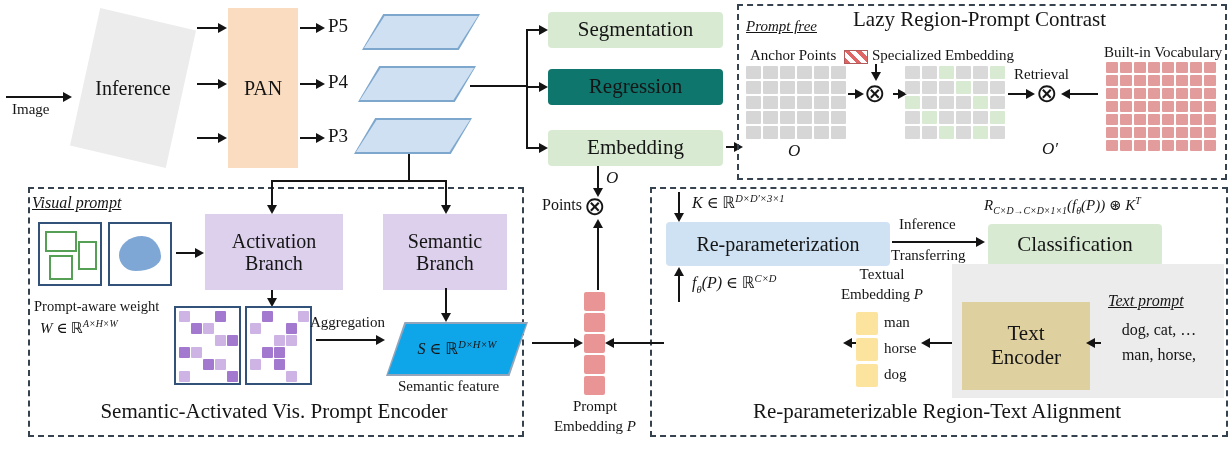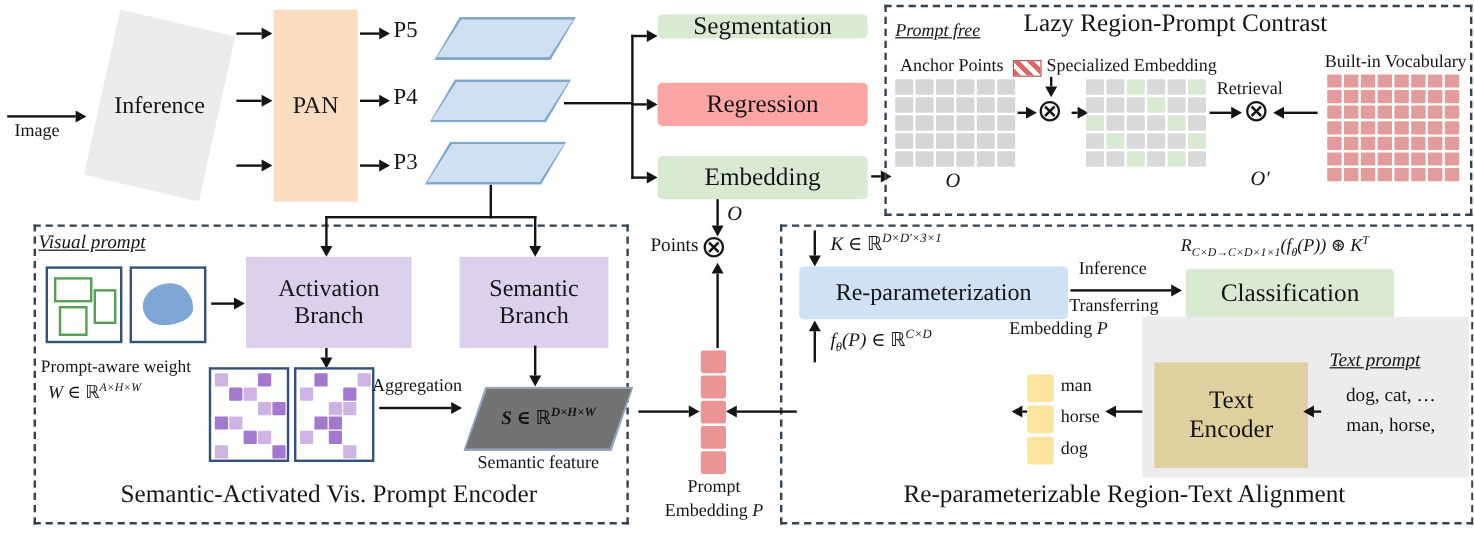--- a/index.html
+++ b/index.html
@@ -74,7 +74,7 @@
   <div class="line hline ar-r" style="left:526px; top:86px; width:13px;"></div>
   <div class="line hline ar-r" style="left:526px; top:147px; width:13px;"></div>
 
-  <div class="box rounded" style="left:548px; top:12px; width:175px; height:20px; background:#d9ead3; font-size:21px;">
+  <div class="box rounded" style="left:548px; top:12px; width:175px; height:36px; background:#d9ead3; font-size:21px;">
     <span>Segmentation</span>
   </div>
   <div class="box rounded" style="left:548px; top:69px; width:175px; height:36px; background:#fca5a5; font-size:21px;">

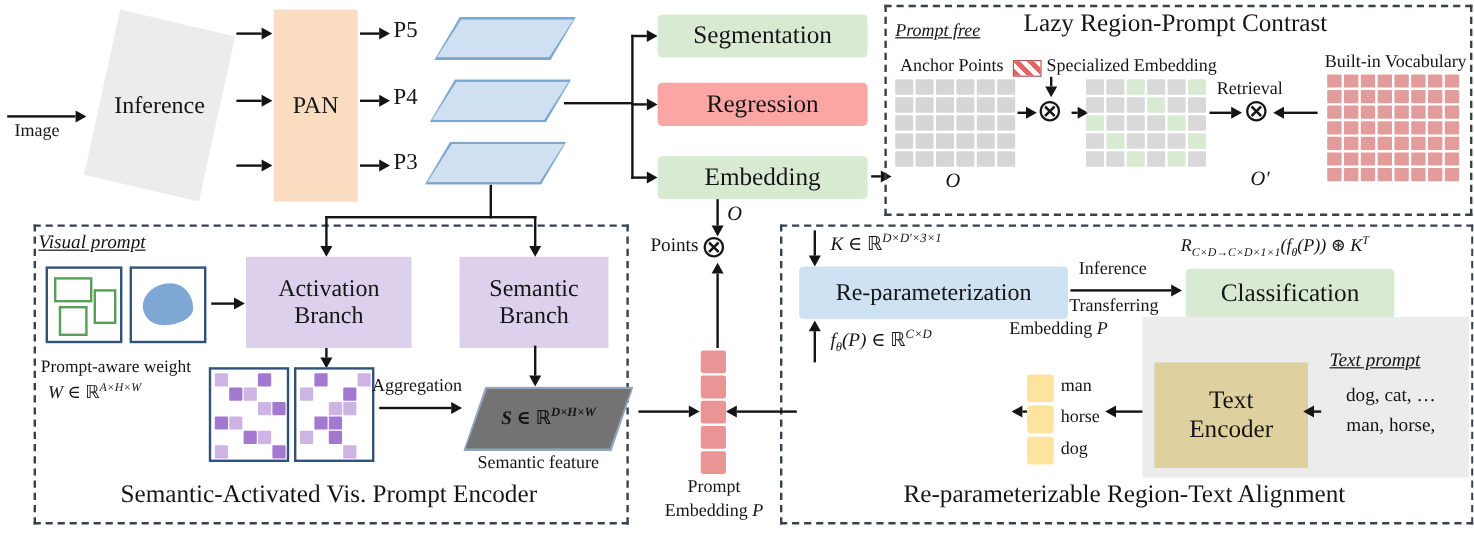--- a/index.html
+++ b/index.html
@@ -77,7 +77,7 @@
   <div class="box rounded" style="left:548px; top:12px; width:175px; height:36px; background:#d9ead3; font-size:21px;">
     <span>Segmentation</span>
   </div>
-  <div class="box rounded" style="left:548px; top:69px; width:175px; height:36px; background:#fca5a5; font-size:21px;">
+  <div class="box rounded" style="left:548px; top:69px; width:175px; height:36px; background:#0f766e; font-size:21px;">
     <span>Regression</span>
   </div>
   <div class="box rounded" style="left:548px; top:130px; width:175px; height:36px; background:#d9ead3; font-size:21px;">

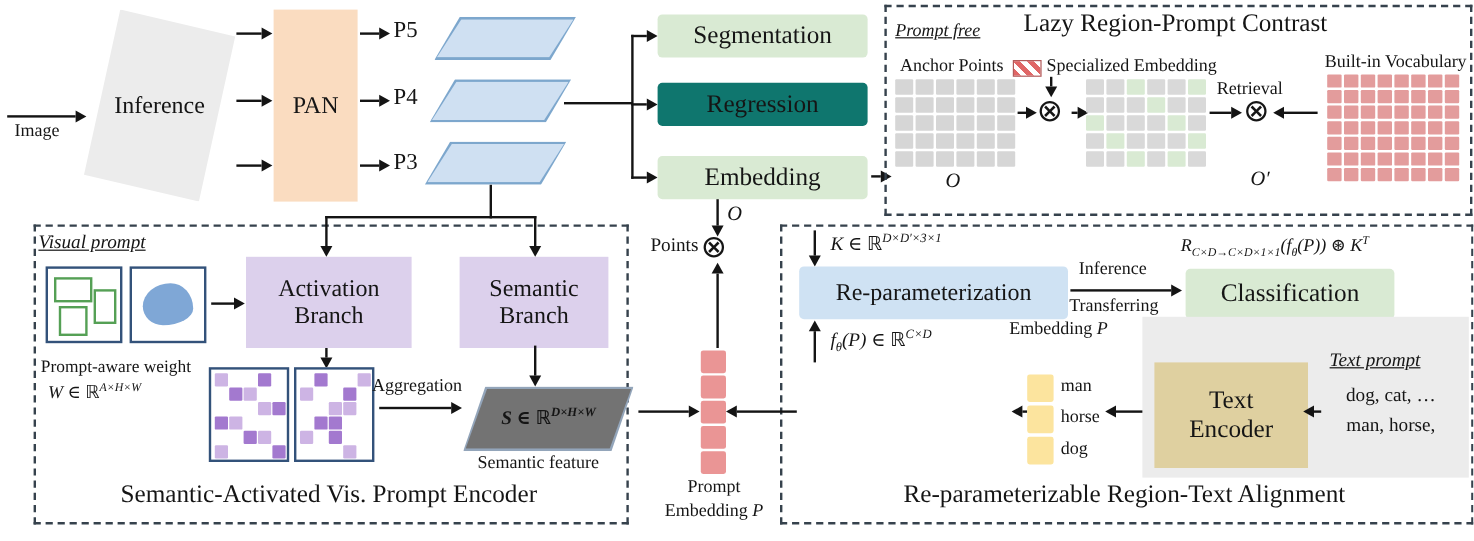--- a/index.html
+++ b/index.html
@@ -403,6 +403,7 @@
 
 
   <div class="abs ctr" style="left:826px; top:264px; width:112px; font-size:15px; line-height:1.35;">
+    <div><span>Textual</span></div>
     <div><span>Embedding</span> <span class="math">P</span></div>
   </div>
 

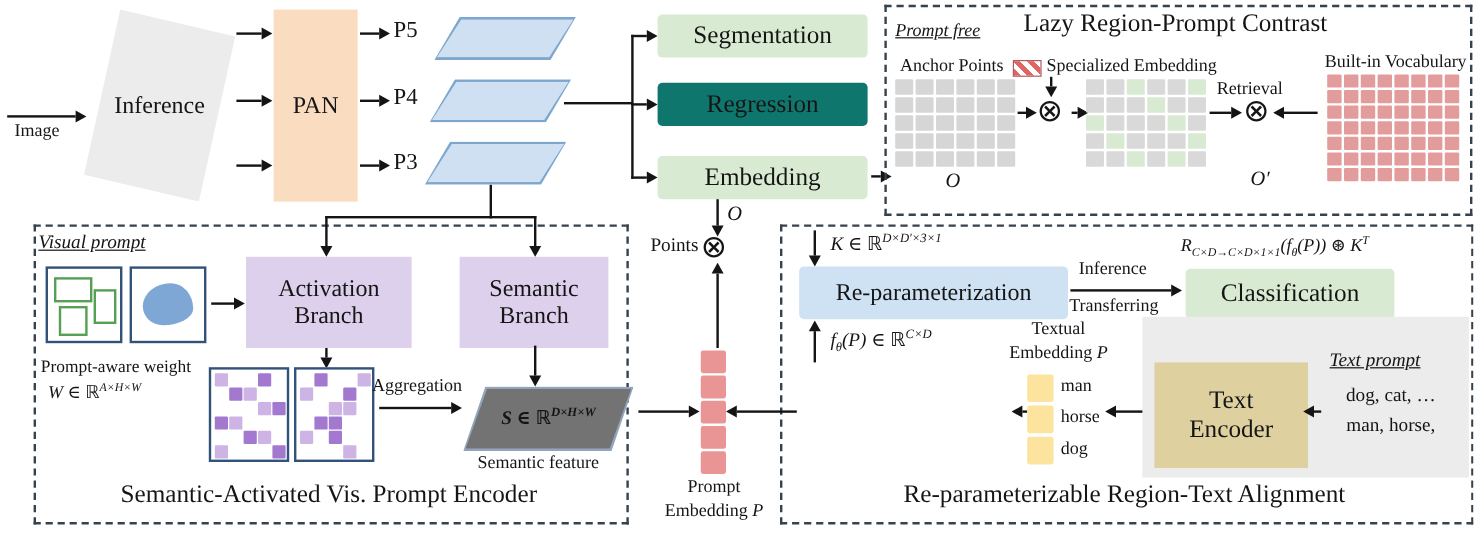--- a/index.html
+++ b/index.html
@@ -363,7 +363,7 @@
   <div class="line vline ar-d" style="left:445px; top:288px; height:25px;"></div>
 
   <div class="plane-outer" style="left:386px; top:322px; width:142px; height:54px; background:#93a5ba; clip-path:polygon(13% 0,100% 0,87% 100%,0 100%);">
-    <div class="plane-inner box" style="inset:2px; background:#737373; clip-path:polygon(13% 0,100% 0,87% 100%,0 100%); position:absolute;font-weight:bold;">
+    <div class="plane-inner box" style="inset:2px; background:#0ea5e9; clip-path:polygon(13% 0,100% 0,87% 100%,0 100%); position:absolute;">
       <span class="math" style="font-size:16px;"><span>S ∈ ℝ</span><sup>D×H×W</sup></span>
     </div>
   </div>

